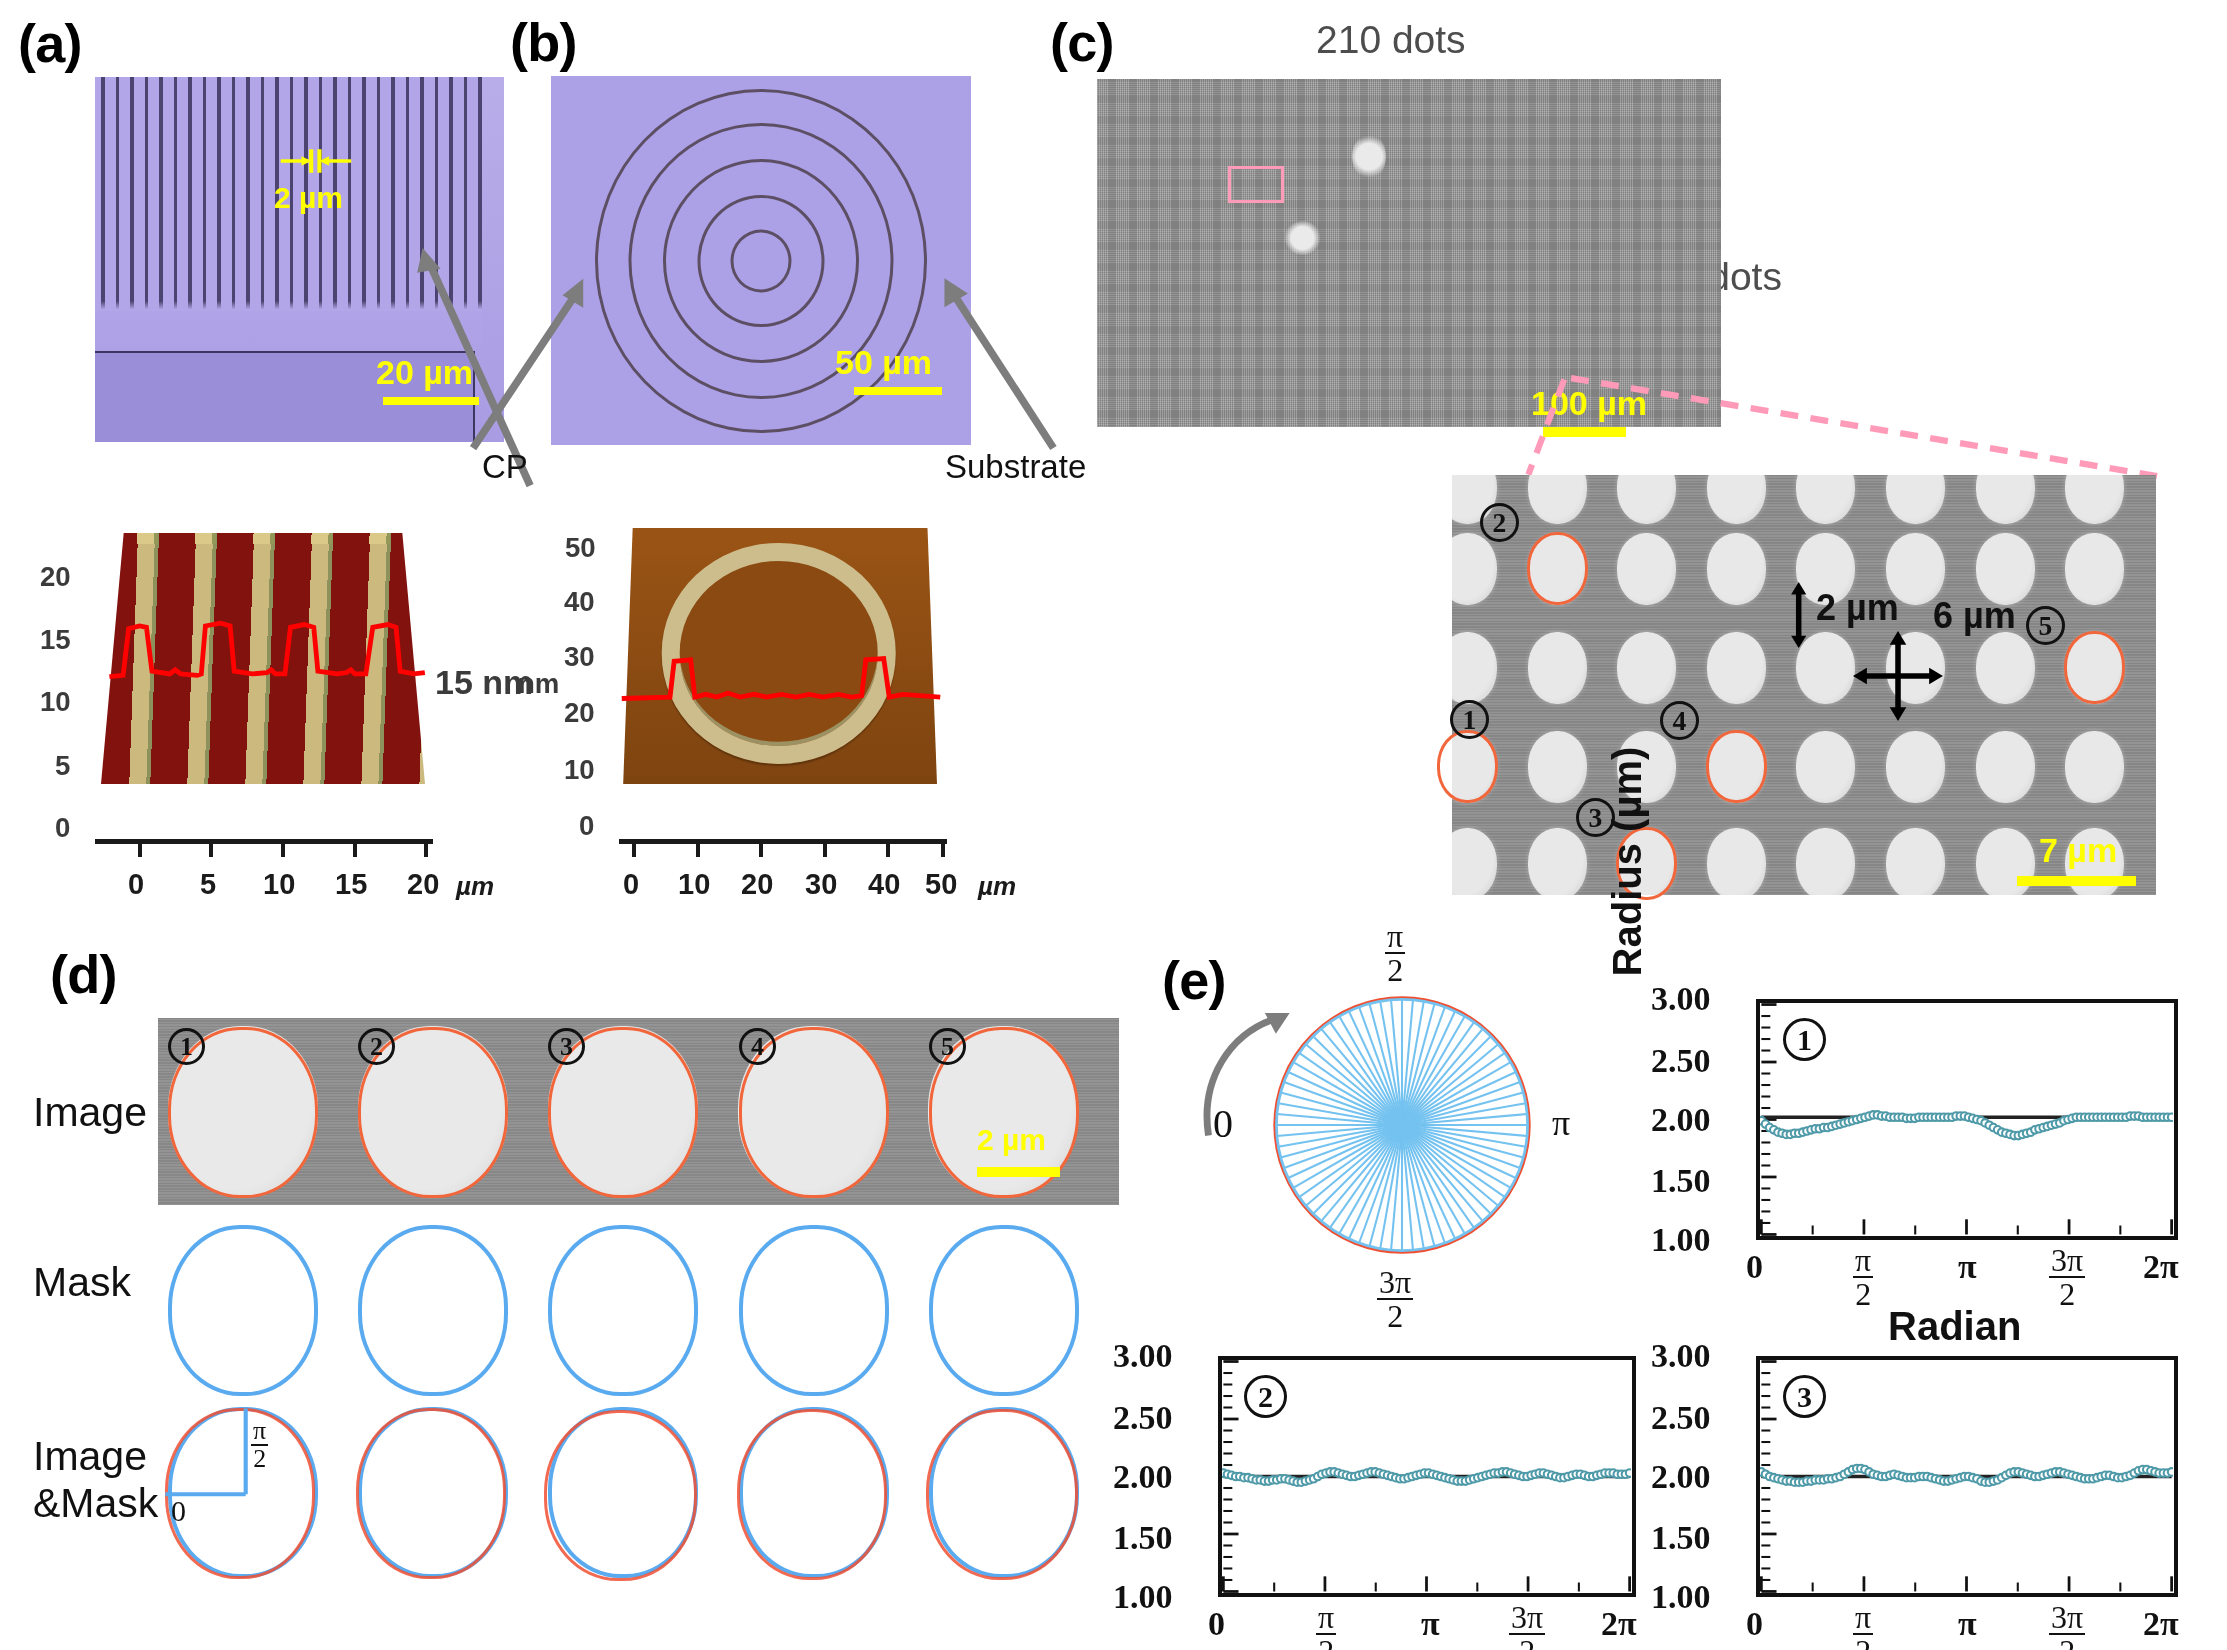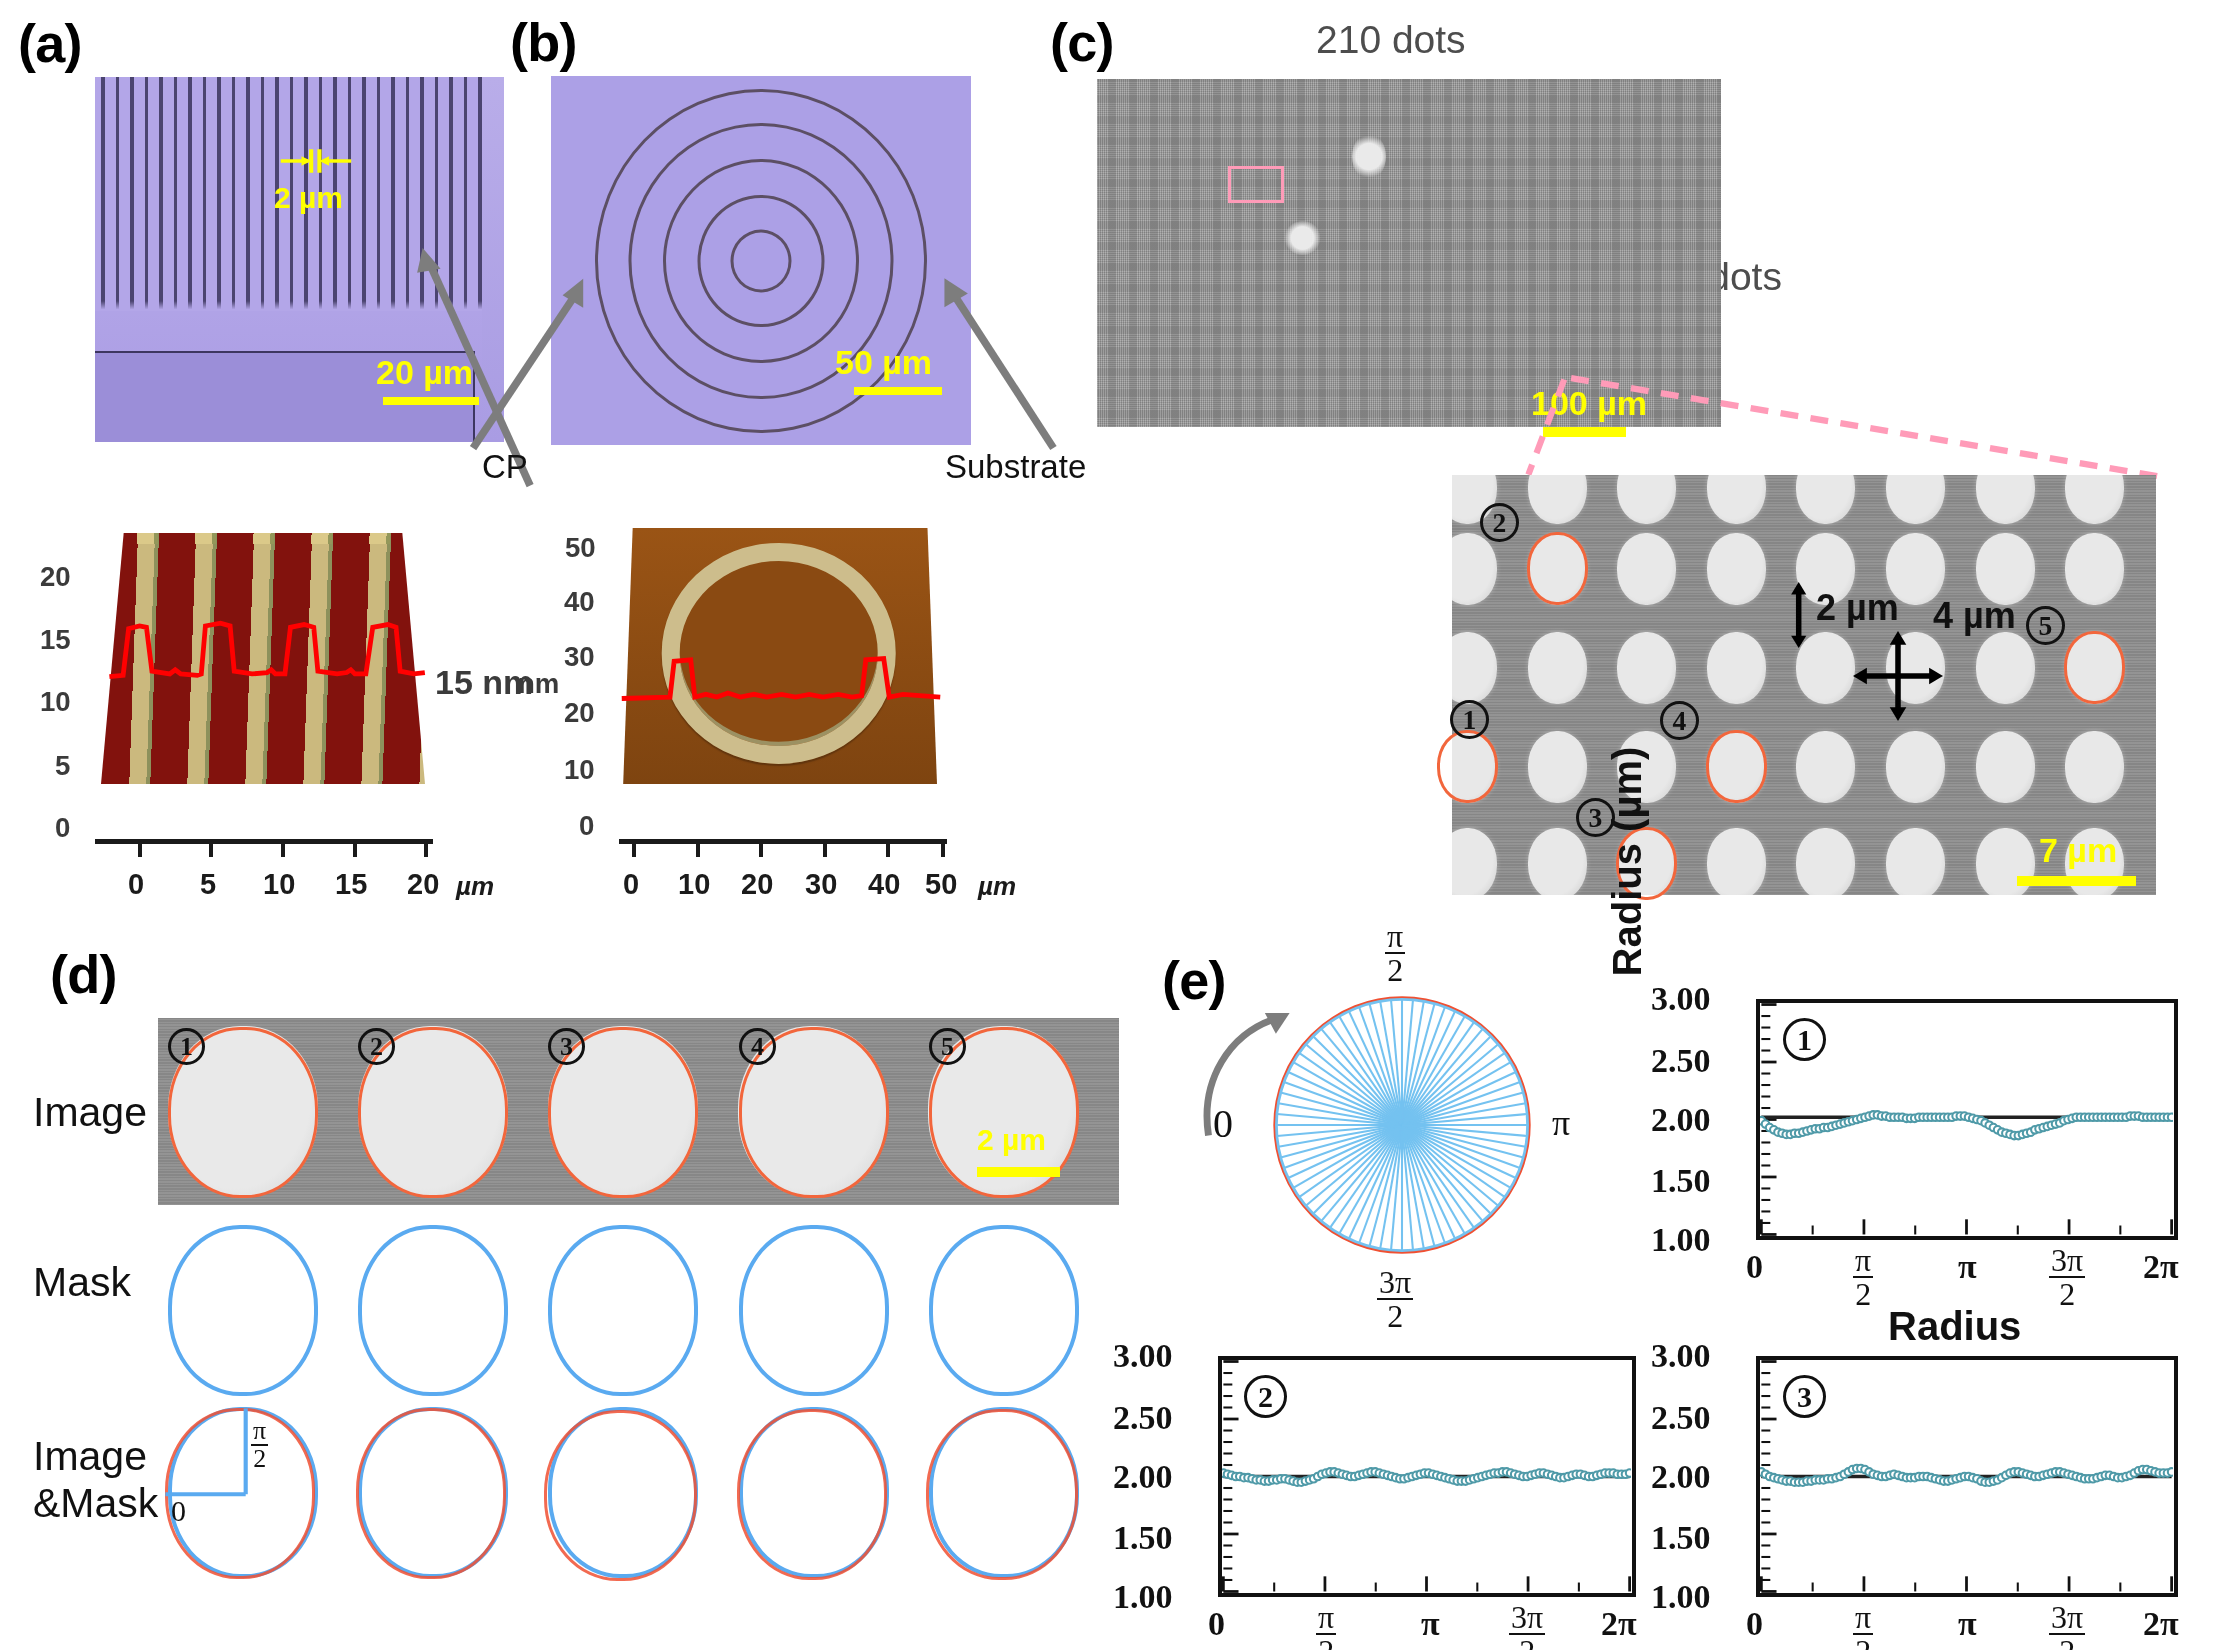--- a/index.html
+++ b/index.html
@@ -362,7 +362,7 @@
   <polygon points="17,96 28,78 6,78" fill="#000"></polygon>
 </svg>
 <div class="abs black-note" style="left:1816px;top:587px;font-size:36px;font-weight:600;">2 µm</div>
-<div class="abs black-note" style="left:1933px;top:595px;font-size:36px;font-weight:600;">4 µm</div>
+<div class="abs black-note" style="left:1933px;top:595px;font-size:36px;font-weight:600;">6 µm</div>
 <svg class="abs" style="left:1853px;top:631px;" width="90" height="90" viewBox="0 0 130 130">
   <line x1="65" y1="14" x2="65" y2="116" stroke="#000" stroke-width="8"></line>
   <line x1="14" y1="65" x2="116" y2="65" stroke="#000" stroke-width="8"></line>

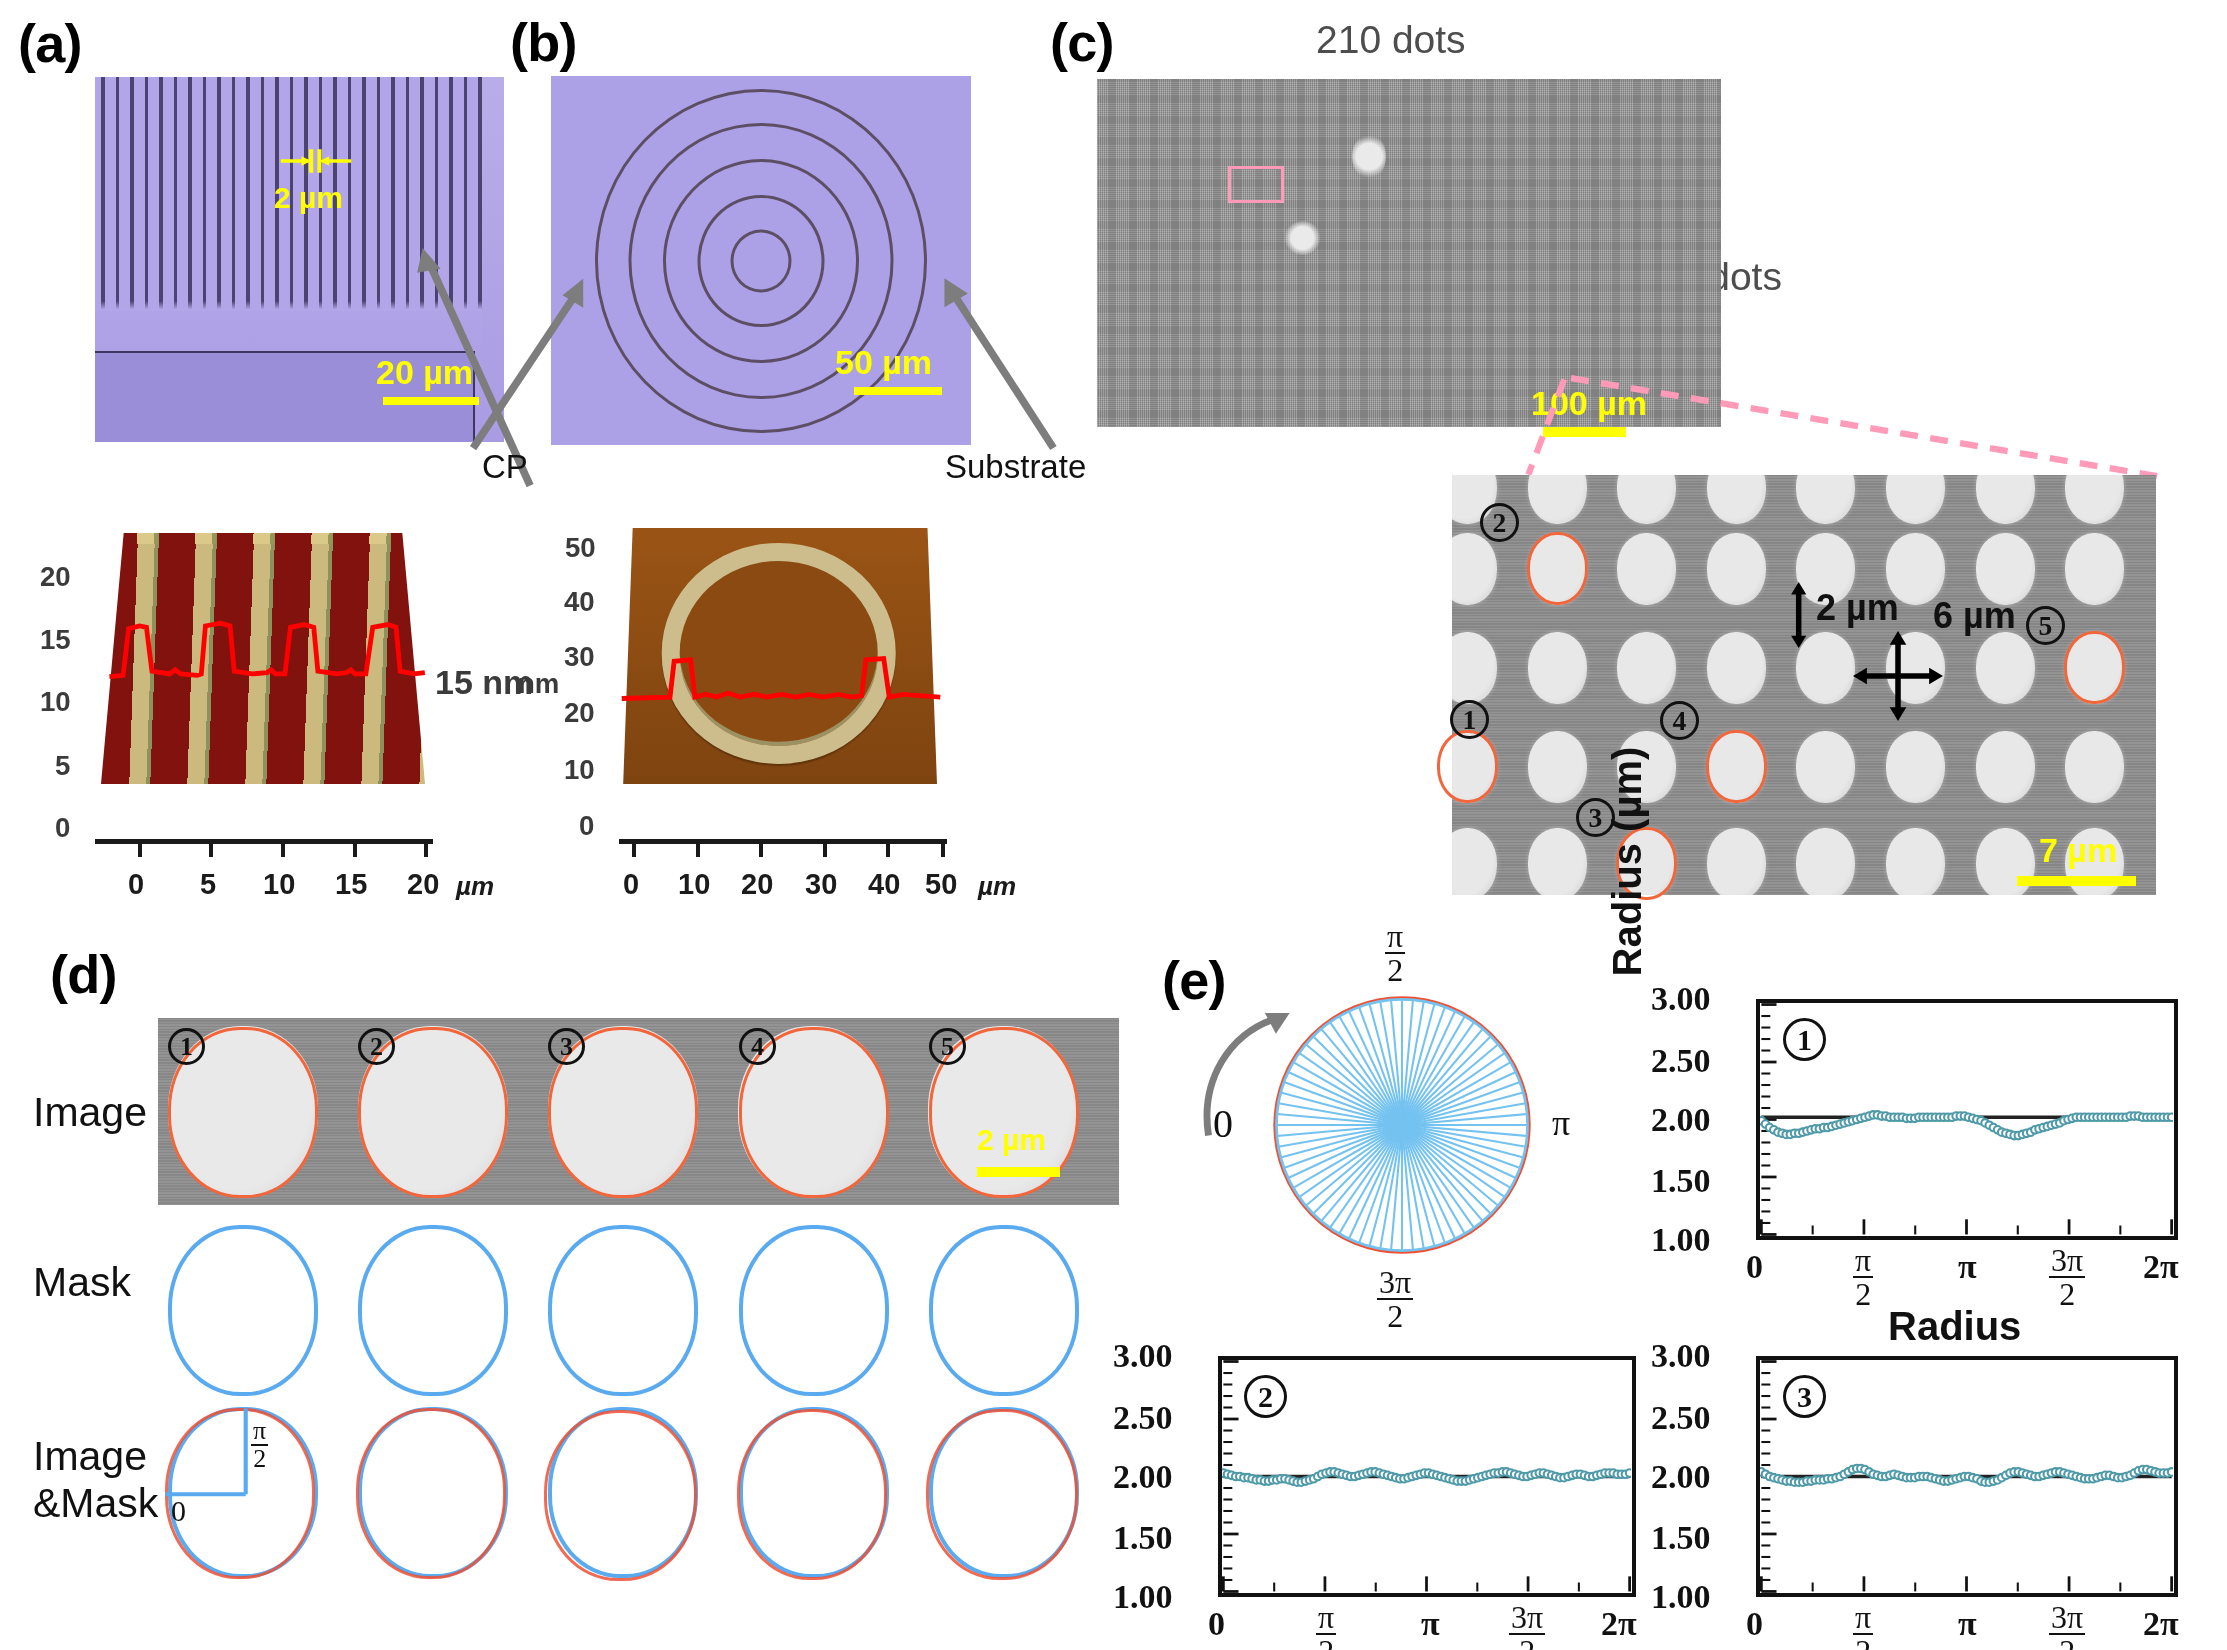--- a/index.html
+++ b/index.html
@@ -680,7 +680,7 @@
     <span class="den">2</span>
   </div>
 <div class="abs ylabel-txt" style="left:2143px;top:1248px;">2π</div>
-<div class="abs axis-title" style="left:1888px;top:1304px;">Radius</div>
+<div class="abs axis-title" style="left:1888px;top:1304px;">Radian</div>
 
 <div class="chart-frame" id="chart2-frame" style="left:1218px;top:1356px;width:418px;height:241px;">
   <svg id="chart2-svg" width="409" height="233" style="position:absolute;left:0;top:0;" viewBox="0 0 594 338">

